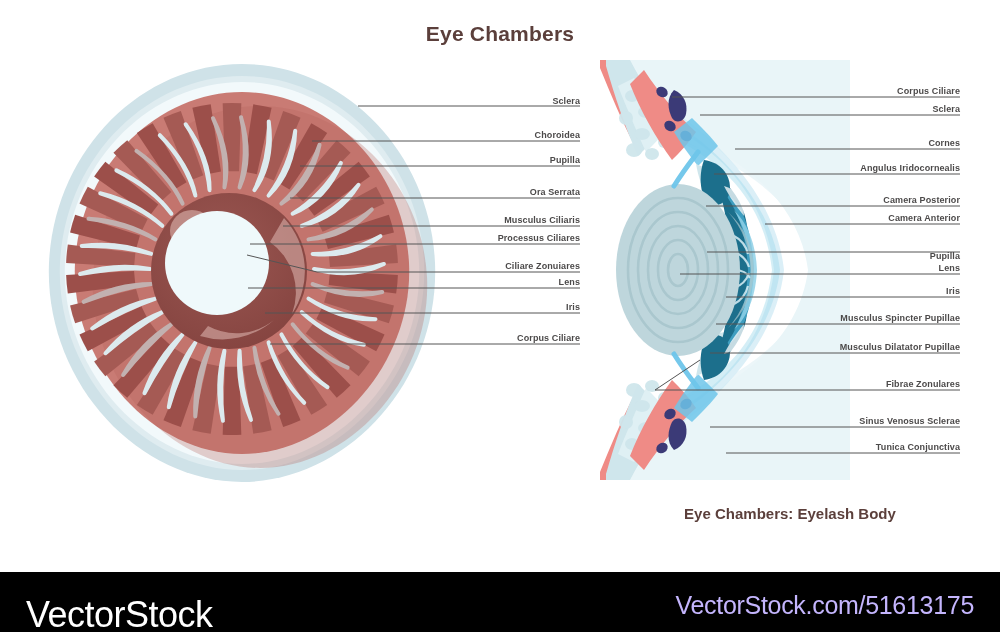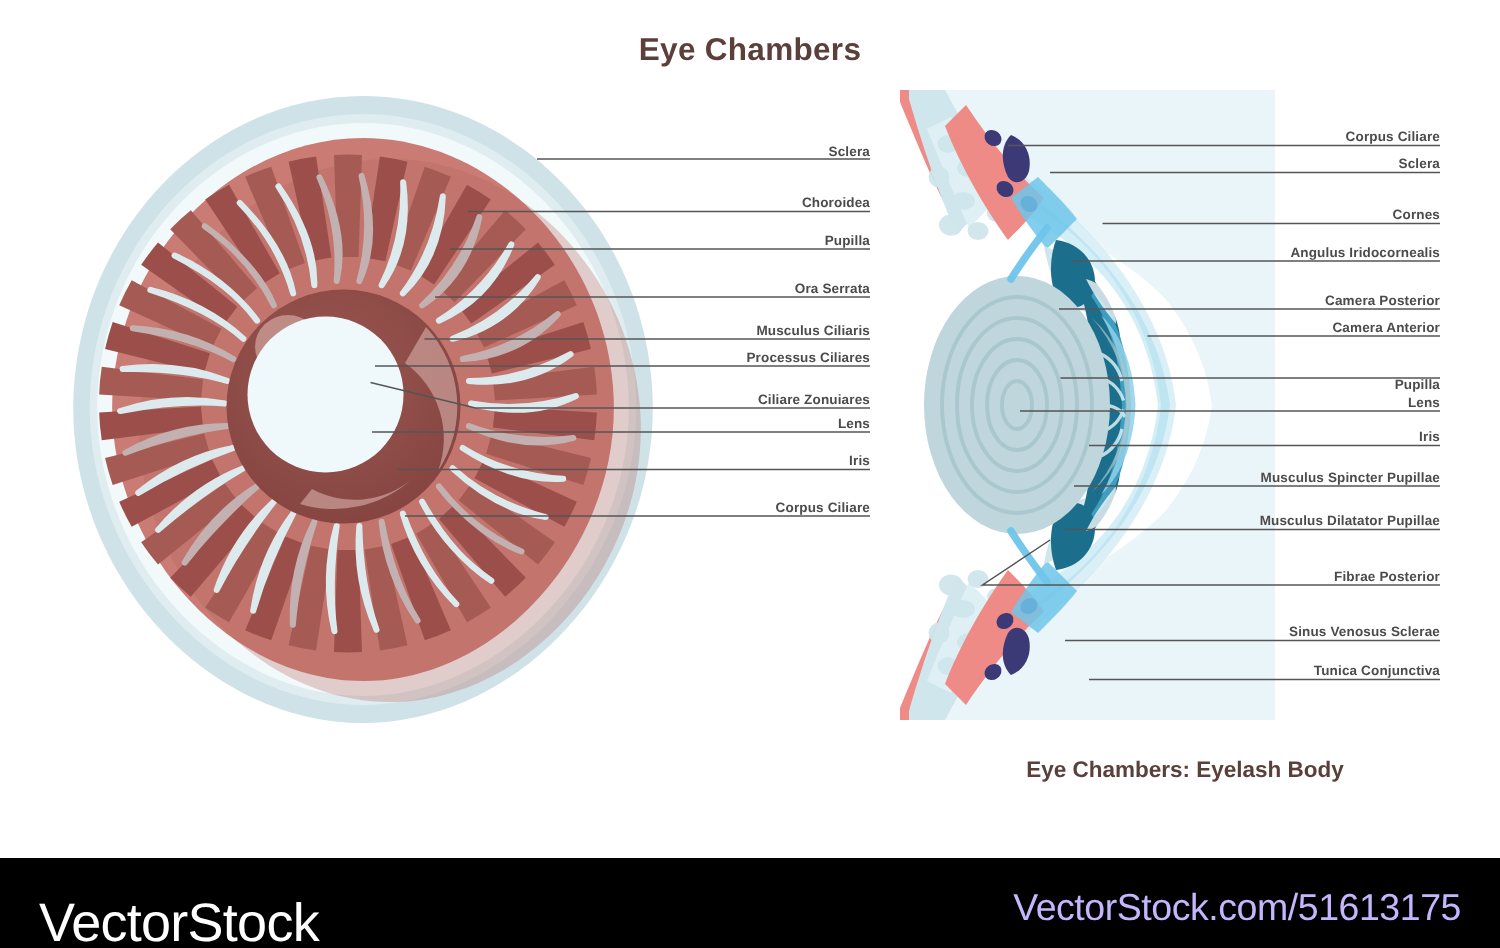--- a/index.html
+++ b/index.html
@@ -347,7 +347,7 @@
         <div class="lbl right-col" style="top: 296px;">Iris</div>
         <div class="lbl right-col" style="top: 323px;">Musculus Spincter Pupillae</div>
         <div class="lbl right-col" style="top: 352px;">Musculus Dilatator Pupillae</div>
-        <div class="lbl right-col" style="top: 389px;">Fibrae Posterior</div>
+        <div class="lbl right-col" style="top: 389px;">Fibrae Zonulares</div>
         <div class="lbl right-col" style="top: 426px;">Sinus Venosus Sclerae</div>
         <div class="lbl right-col" style="top: 452px;">Tunica Conjunctiva</div>
       </div>

